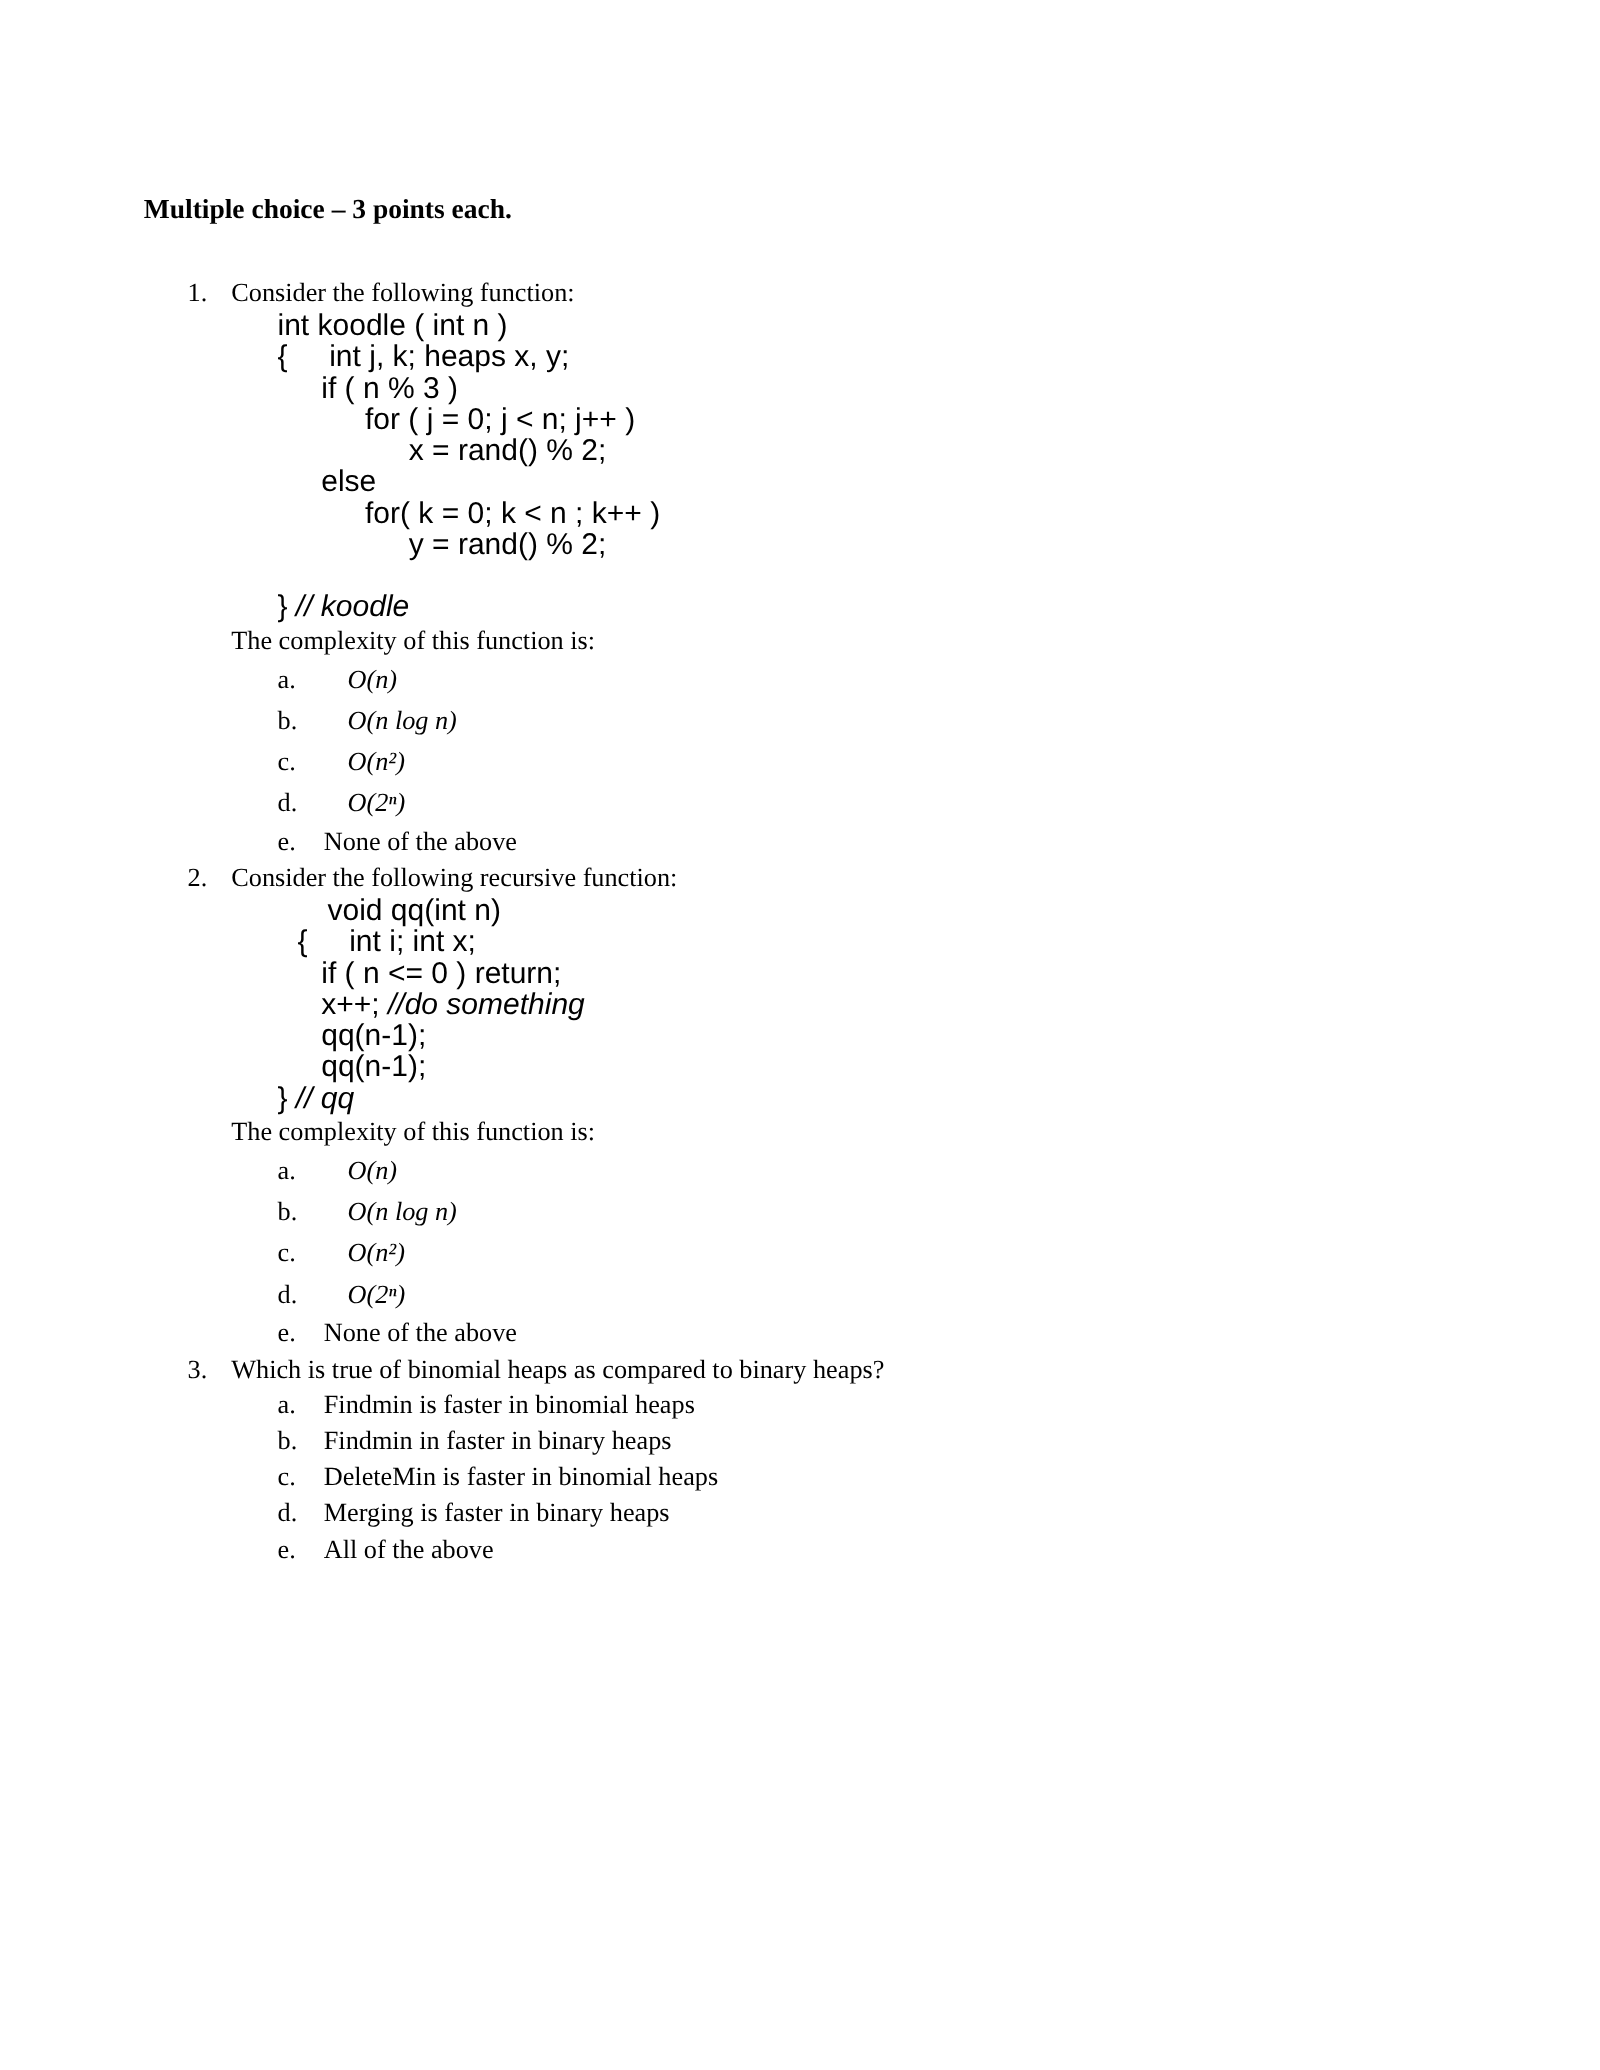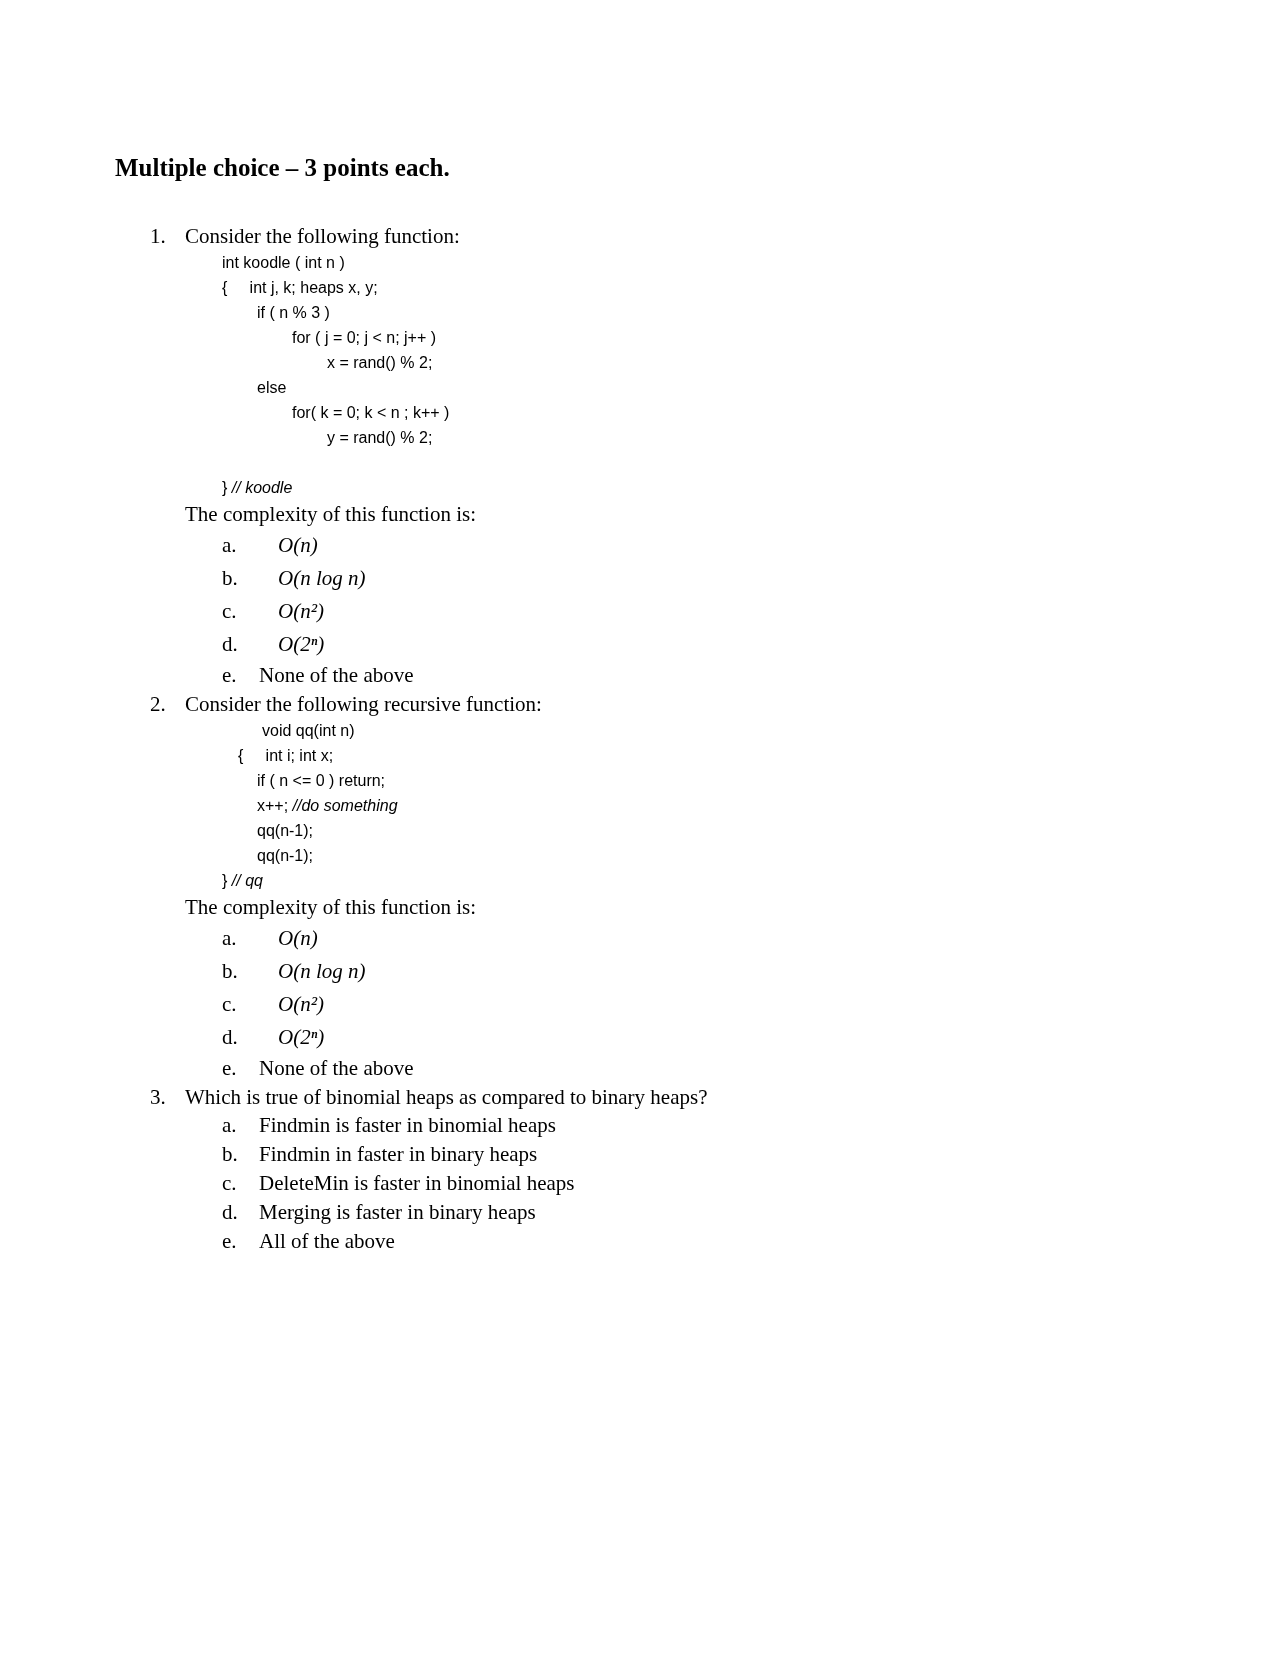--- a/index.html
+++ b/index.html
@@ -26,7 +26,7 @@
     padding-right: 60px;
   }
   .section-heading {
-    font-size: 25px;
+    font-size: 22px;
     font-weight: bold;
     margin: 46px 0 40px 0;
   }

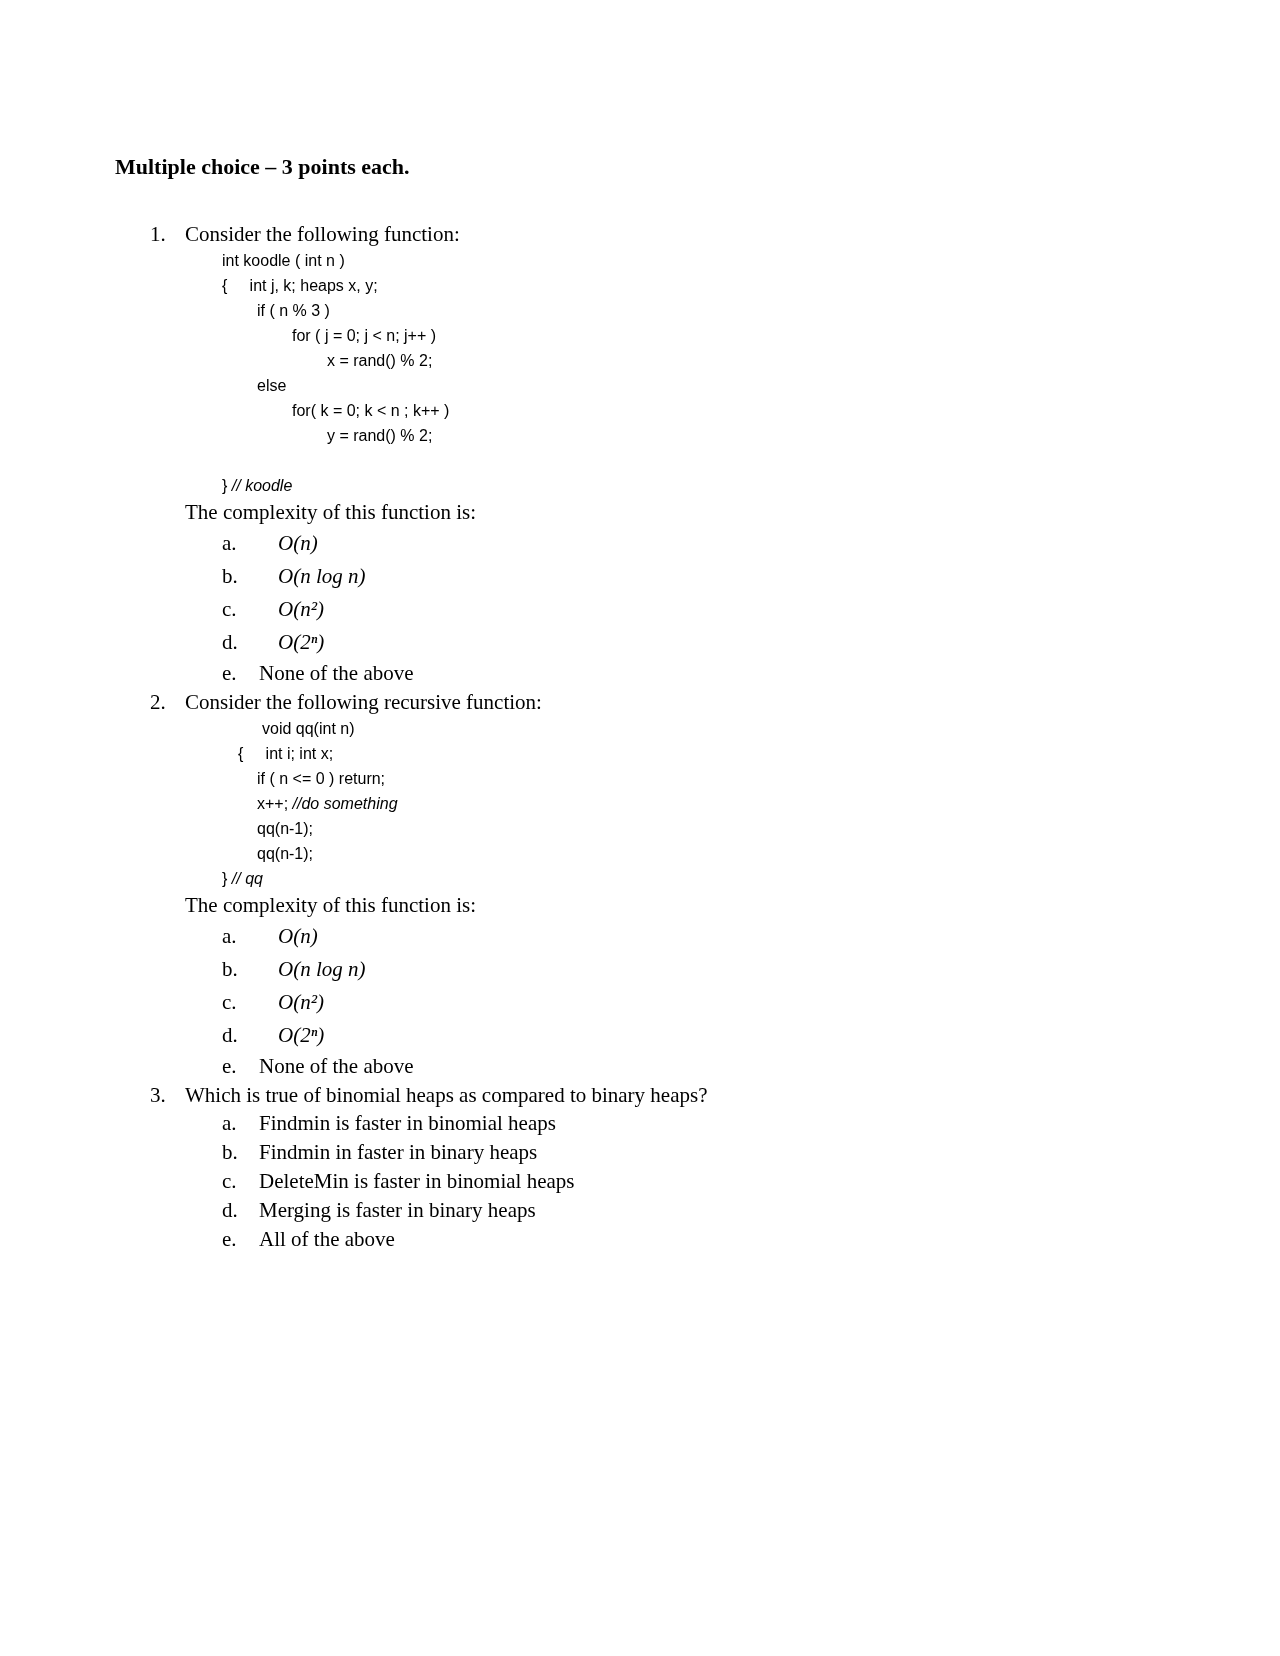--- a/index.html
+++ b/index.html
@@ -47,7 +47,7 @@
   }
   .code {
     font-family: "Liberation Sans", sans-serif;
-    font-size: 16px;
+    font-size: 24px;
     line-height: 25px;
     margin-left: 37px;
   }

